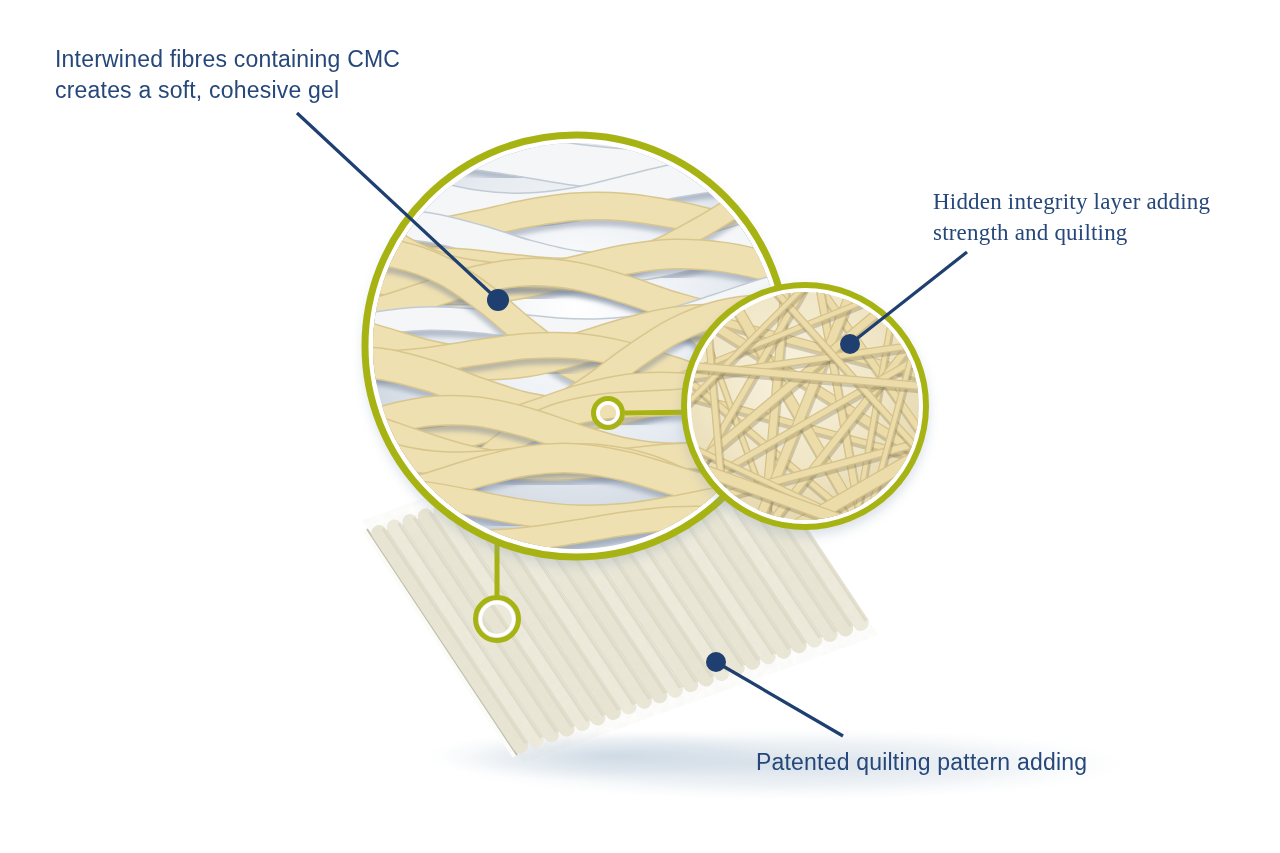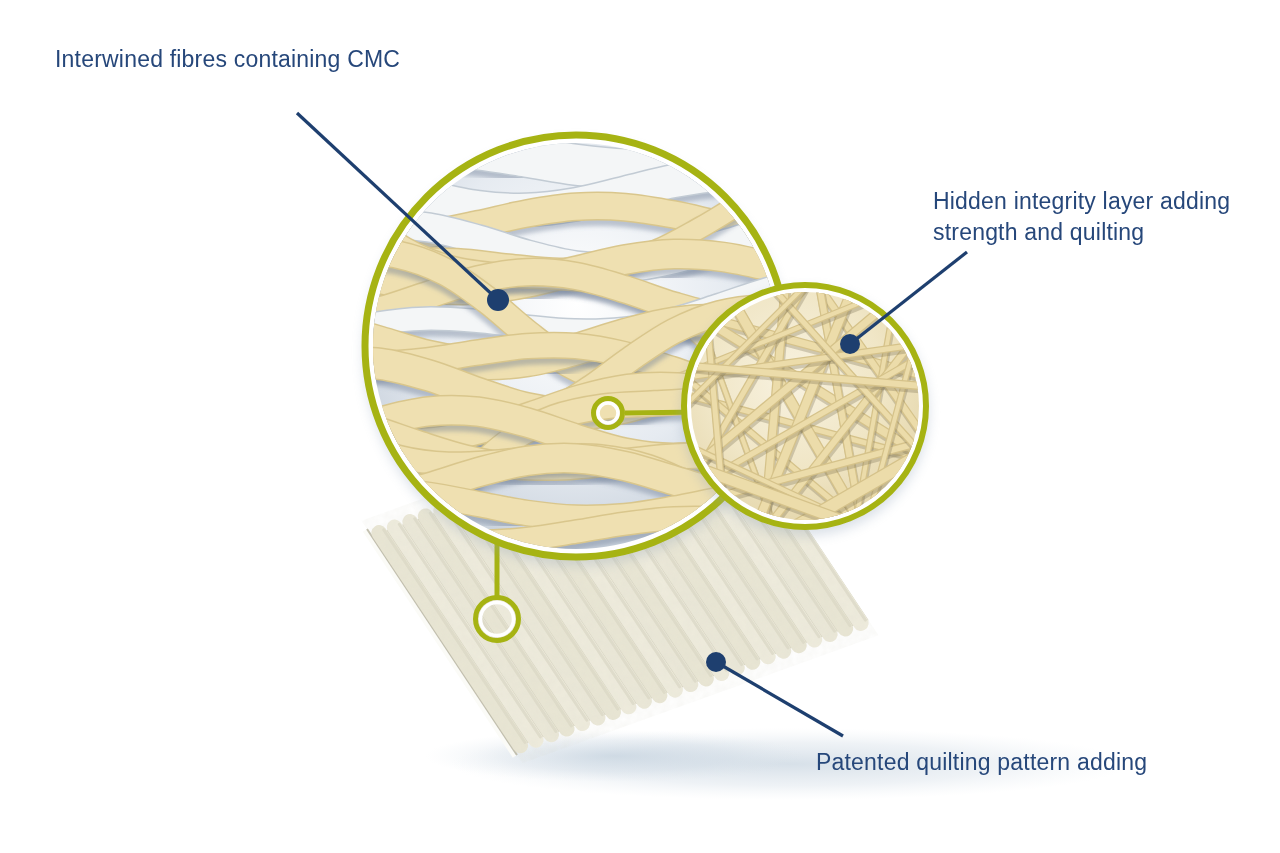--- a/index.html
+++ b/index.html
@@ -309,6 +309,7 @@
 
   <div class="label" style="left:55px;top:44px;">
     <div>Interwined fibres containing CMC</div>
+    <div>creates a soft, cohesive gel</div>
   </div>
   <div class="label" style="left:933px;top:186px;">
     <div>Hidden integrity layer adding</div>

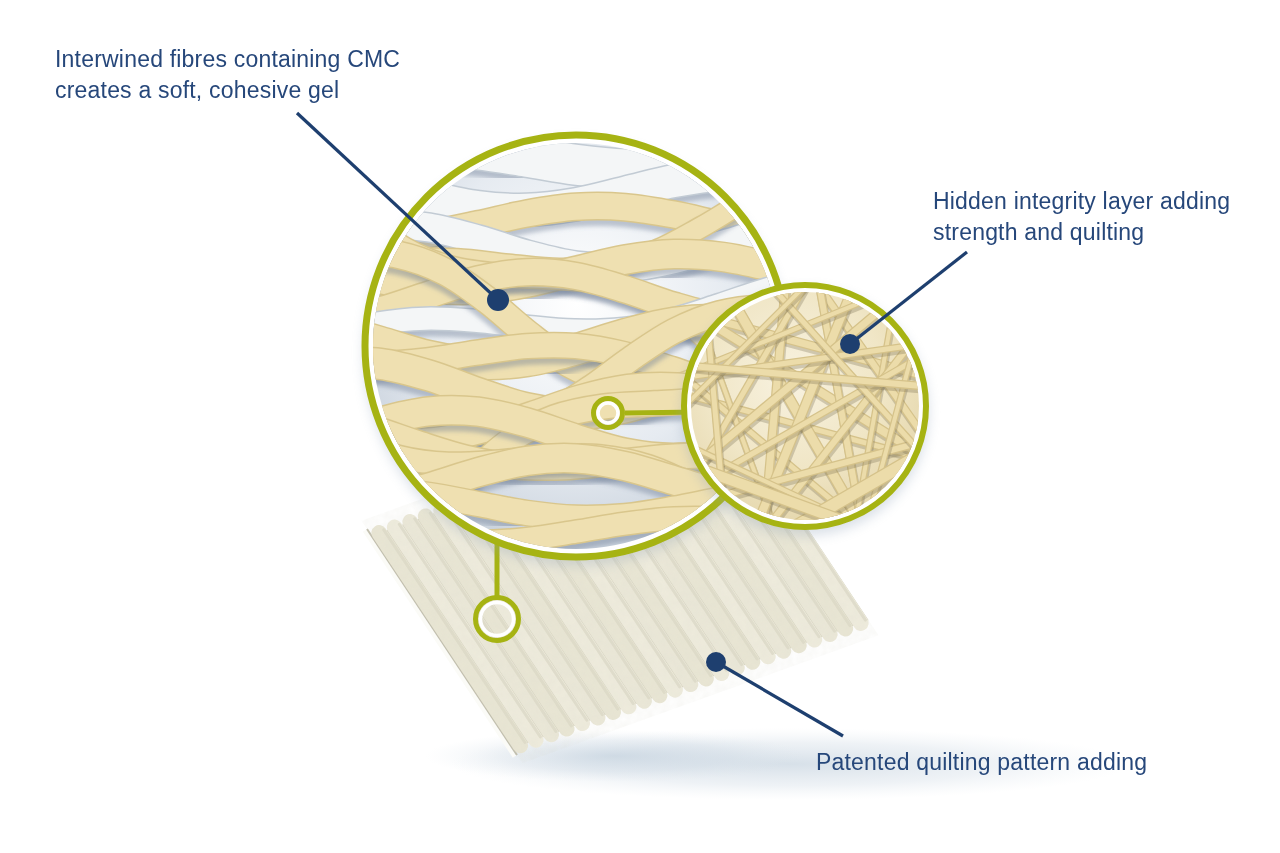--- a/index.html
+++ b/index.html
@@ -311,7 +311,7 @@
     <div>Interwined fibres containing CMC</div>
     <div>creates a soft, cohesive gel</div>
   </div>
-  <div class="label" style="left:933px;top:186px;">
+  <div class="label" style="left:933px;top:186px;font-family:Liberation Serif, serif;">
     <div>Hidden integrity layer adding</div>
     <div>strength and quilting</div>
   </div>

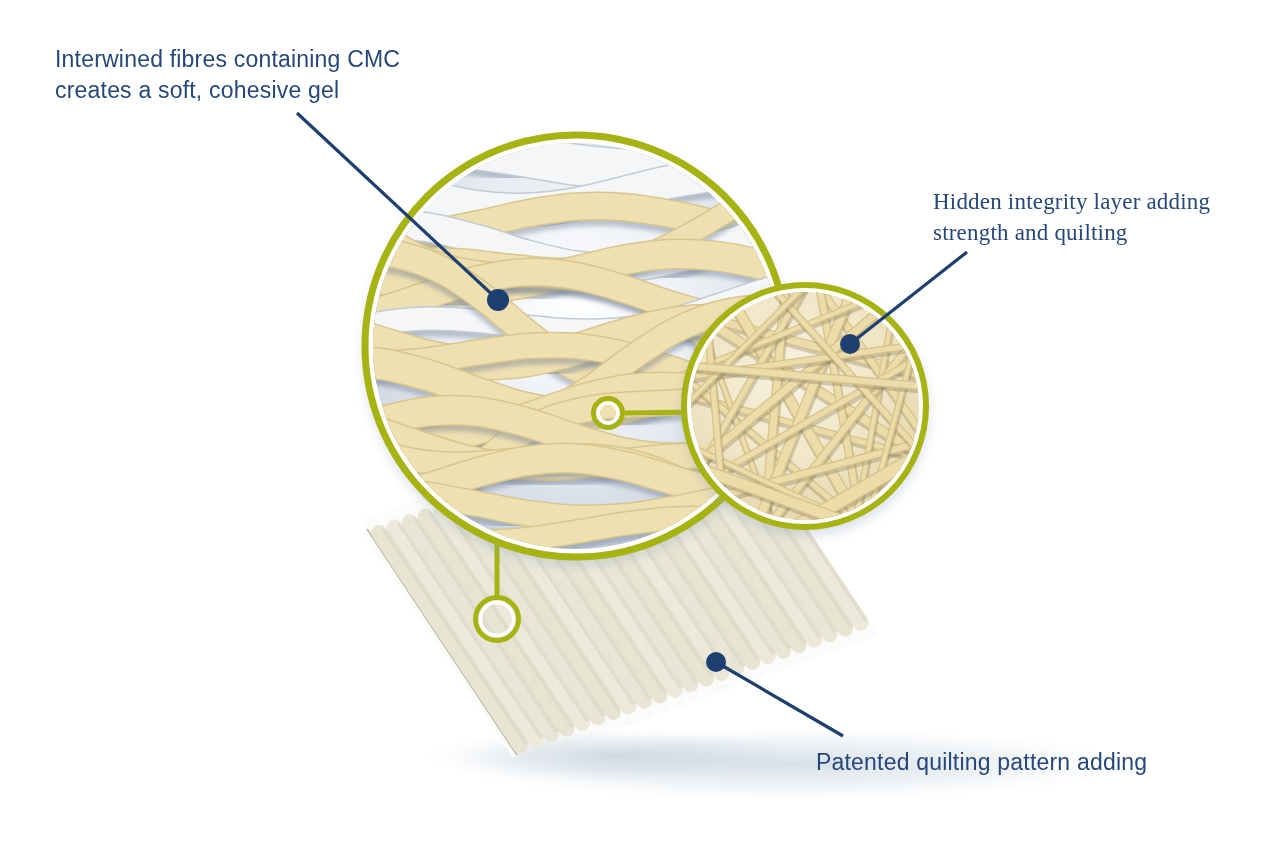--- a/index.html
+++ b/index.html
@@ -315,7 +315,7 @@
     <div>Hidden integrity layer adding</div>
     <div>strength and quilting</div>
   </div>
-  <div class="label" style="left:816px;top:747px;">
+  <div class="label" style="left:756px;top:747px;">
     <div>Patented quilting pattern adding</div>
   </div>
 </div>

